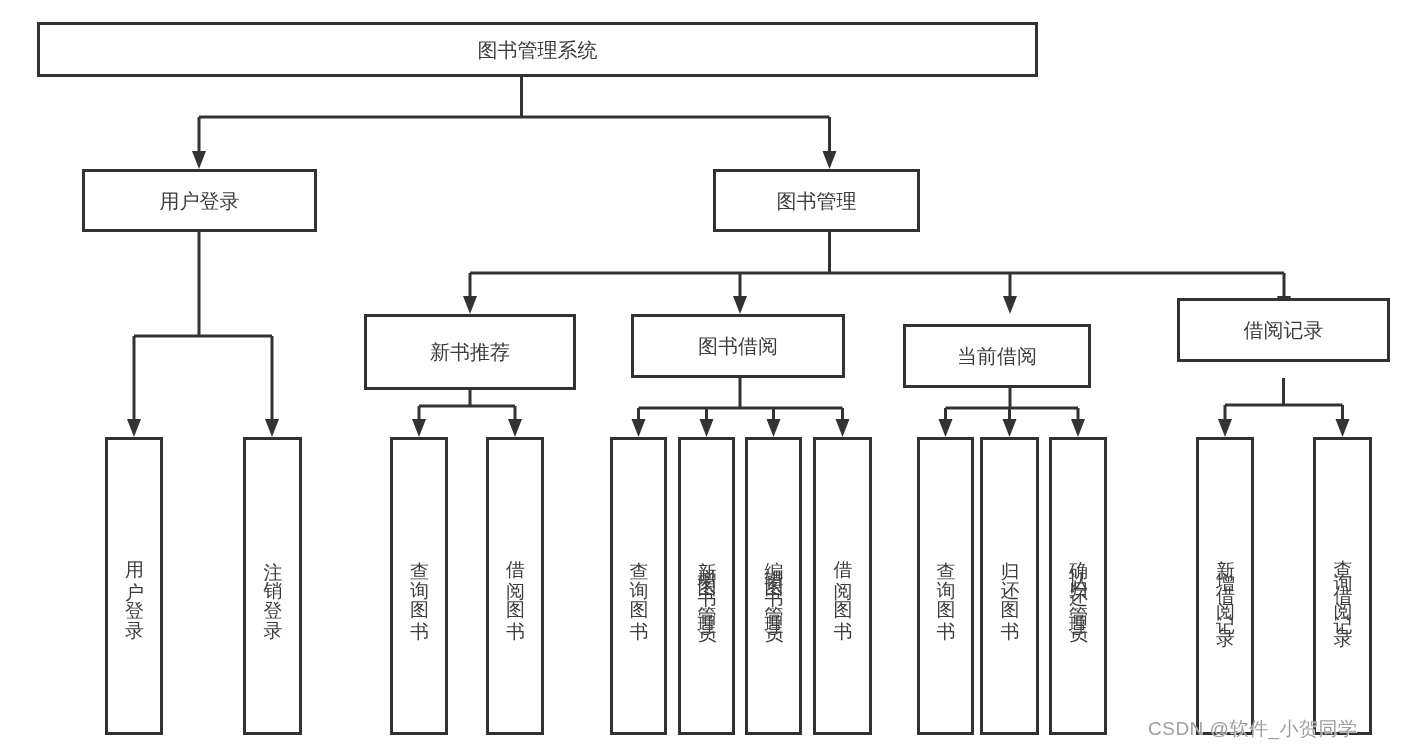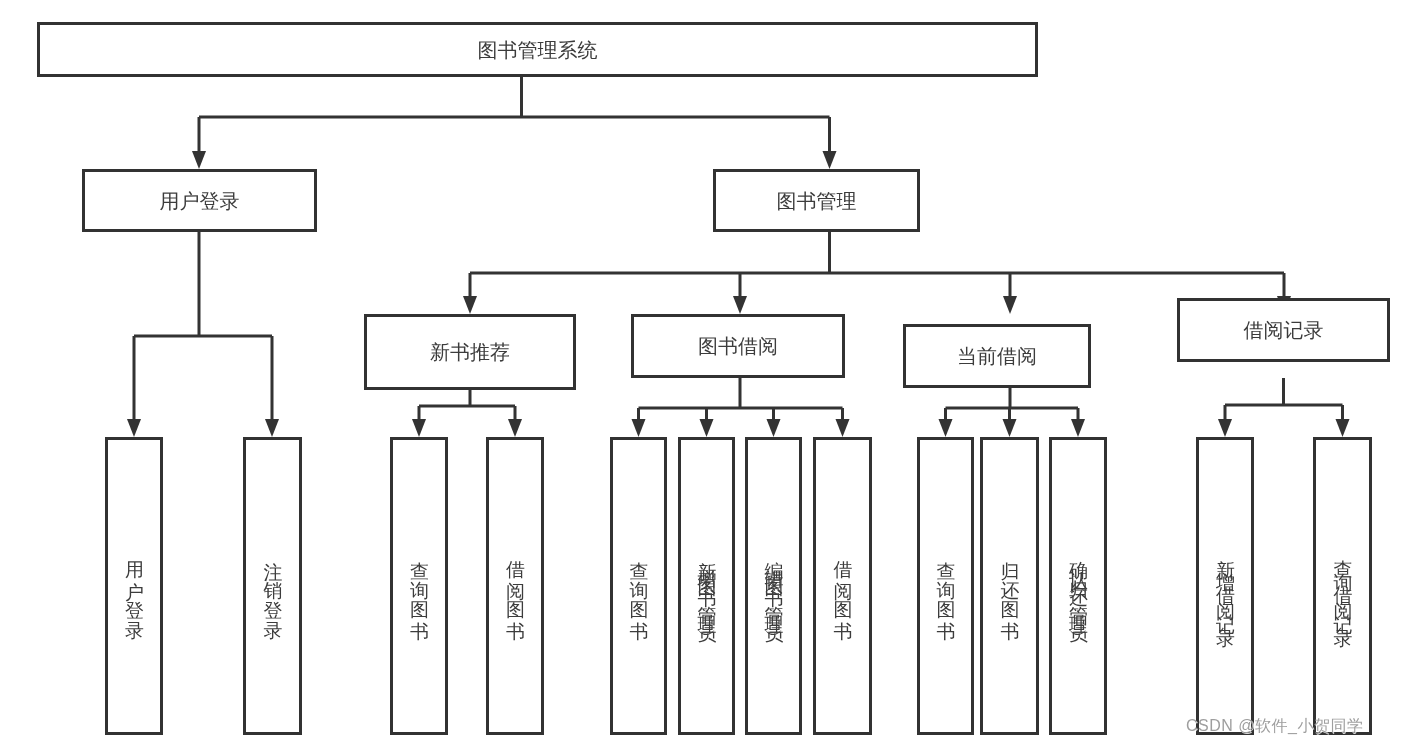--- a/index.html
+++ b/index.html
@@ -44,8 +44,8 @@
   .leaf.s9 { letter-spacing: 9px;  }
   .watermark {
     position: absolute;
-    left: 1186px; top: 716px;
-    font-size: 16px;
+    left: 1148px; top: 716px;
+    font-size: 19px;
     color: var(--watermark, #9e9e9e);
     text-shadow: 1px 1px 0 rgba(255,255,255,0.8);
     z-index: 3;

